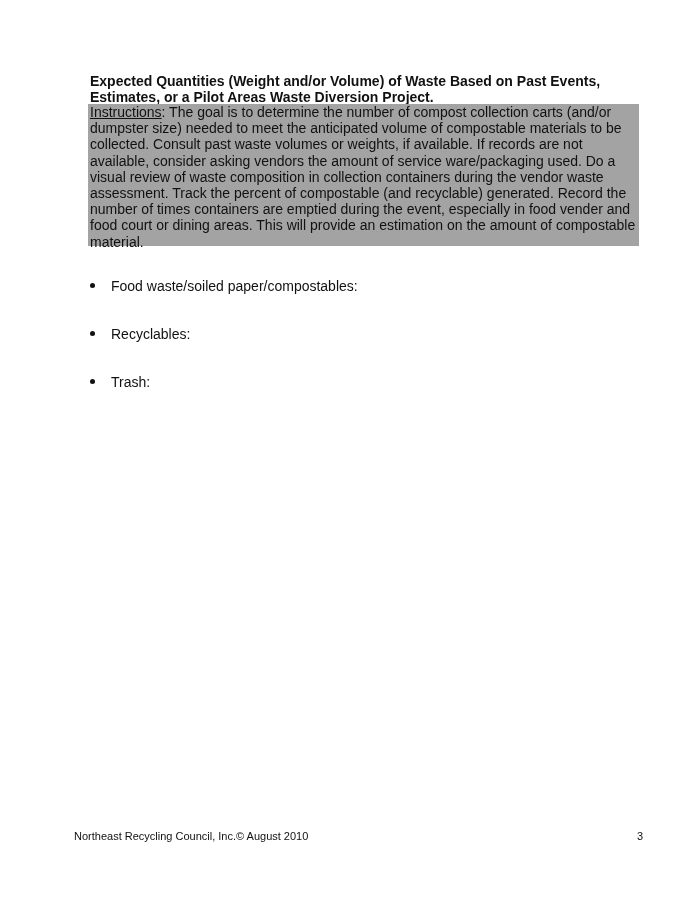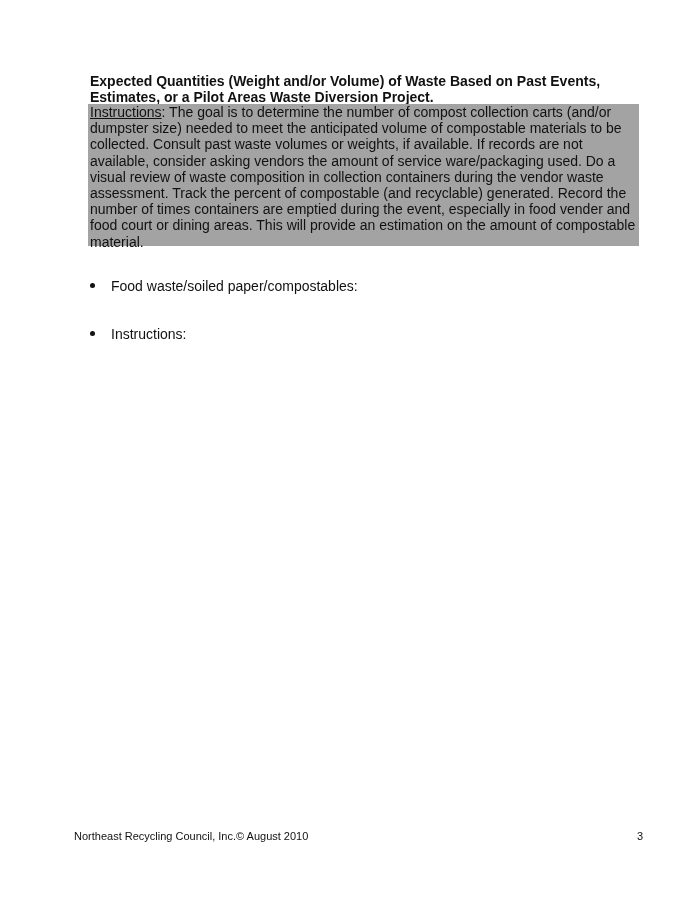--- a/index.html
+++ b/index.html
@@ -106,7 +106,7 @@
     </li>
     <li>
       <span class="dot"></span>
-      <span>Instructions:</span>
+      <span>Recyclables:</span>
     </li>
   </ul>
 

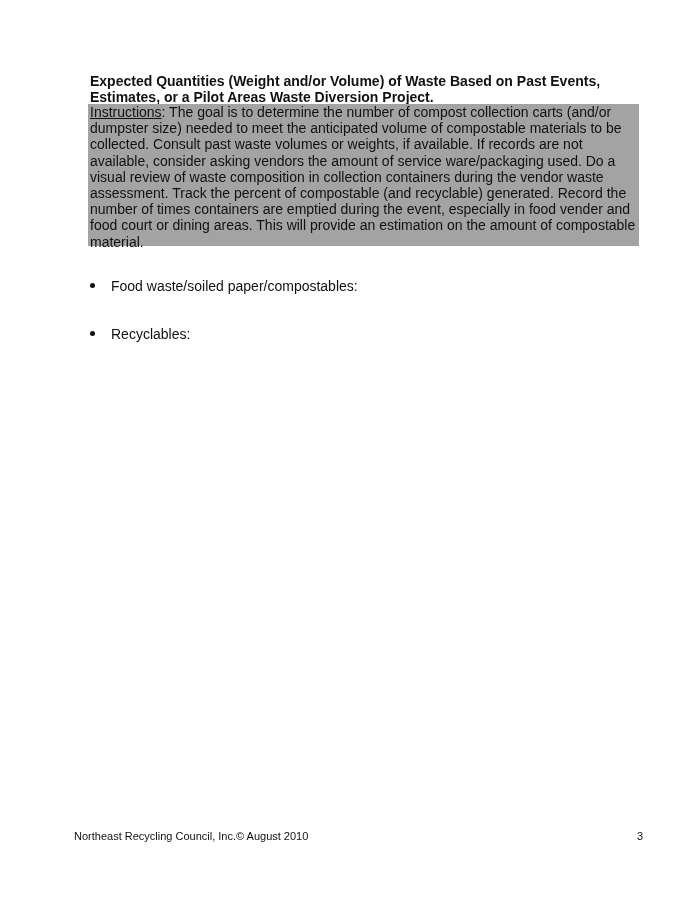--- a/index.html
+++ b/index.html
@@ -108,6 +108,10 @@
       <span class="dot"></span>
       <span>Recyclables:</span>
     </li>
+    <li>
+      <span class="dot"></span>
+      <span>Trash:</span>
+    </li>
   </ul>
 
 

